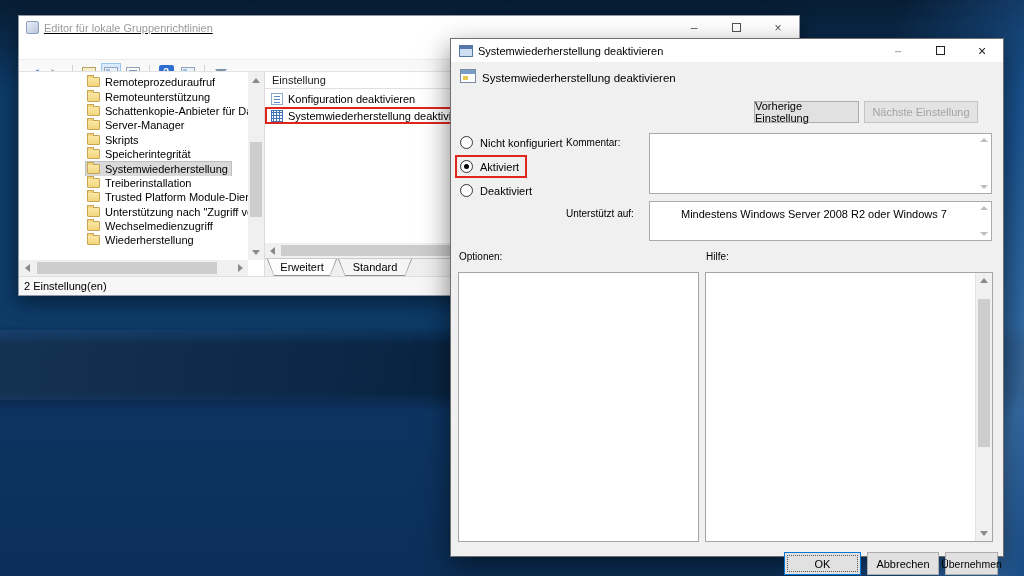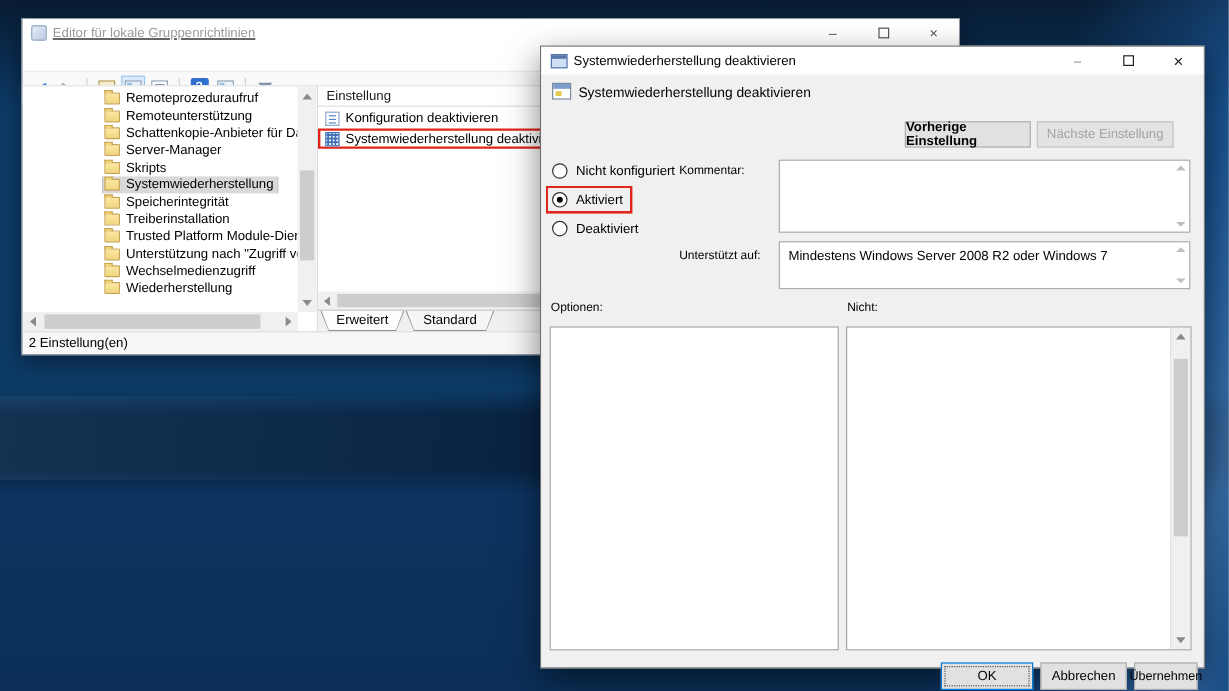--- a/index.html
+++ b/index.html
@@ -96,7 +96,7 @@
   .setting-title { position:absolute; left:31px; top:9px; font-size:11.5px; }
 
   .btn { display:flex; align-items:center; justify-content:center; background:#e1e1e1; border:1px solid #adadad; font-size:11px; }
-  .btn-prev { position:absolute; left:303px; top:38px; width:105px; height:22px;font-weight:bold; }
+  .btn-prev { position:absolute; left:303px; top:38px; width:105px; height:22px; }
   .btn-next { position:absolute; left:413px; top:38px; width:114px; height:22px; background:#e3e3e3; border-color:#c4c4c4; color:#a3a3a3; }
 
   .radio-row { position:absolute; left:6px; display:flex; align-items:center; gap:7px; padding:3px 6px 3px 3px; }

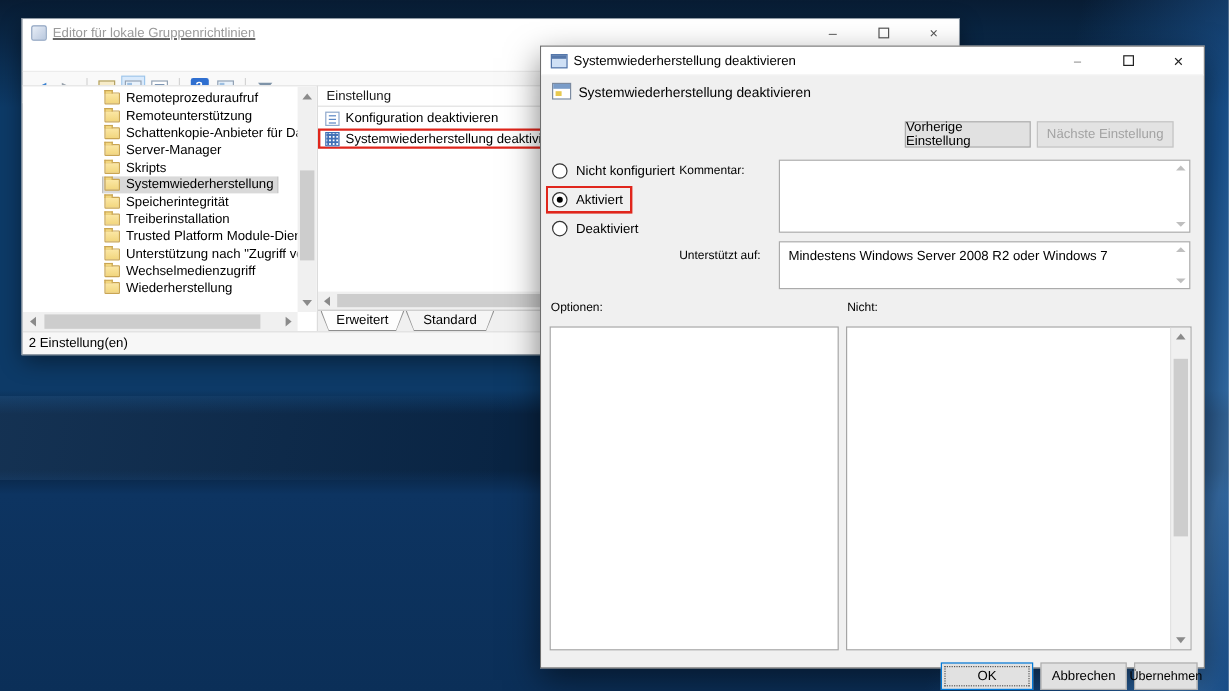--- a/index.html
+++ b/index.html
@@ -210,16 +210,16 @@
               <span>Skripts</span>
             </span>
           </div>
+          <div class="tree-row">
+            <span class="tree-label-wrap">
+              <span class="folder-icon"></span>
+              <span>Speicherintegrität</span>
+            </span>
+          </div>
           <div class="tree-row selected">
             <span class="tree-label-wrap">
               <span class="folder-icon"></span>
               <span>Systemwiederherstellung</span>
-            </span>
-          </div>
-          <div class="tree-row">
-            <span class="tree-label-wrap">
-              <span class="folder-icon"></span>
-              <span>Speicherintegrität</span>
             </span>
           </div>
           <div class="tree-row">

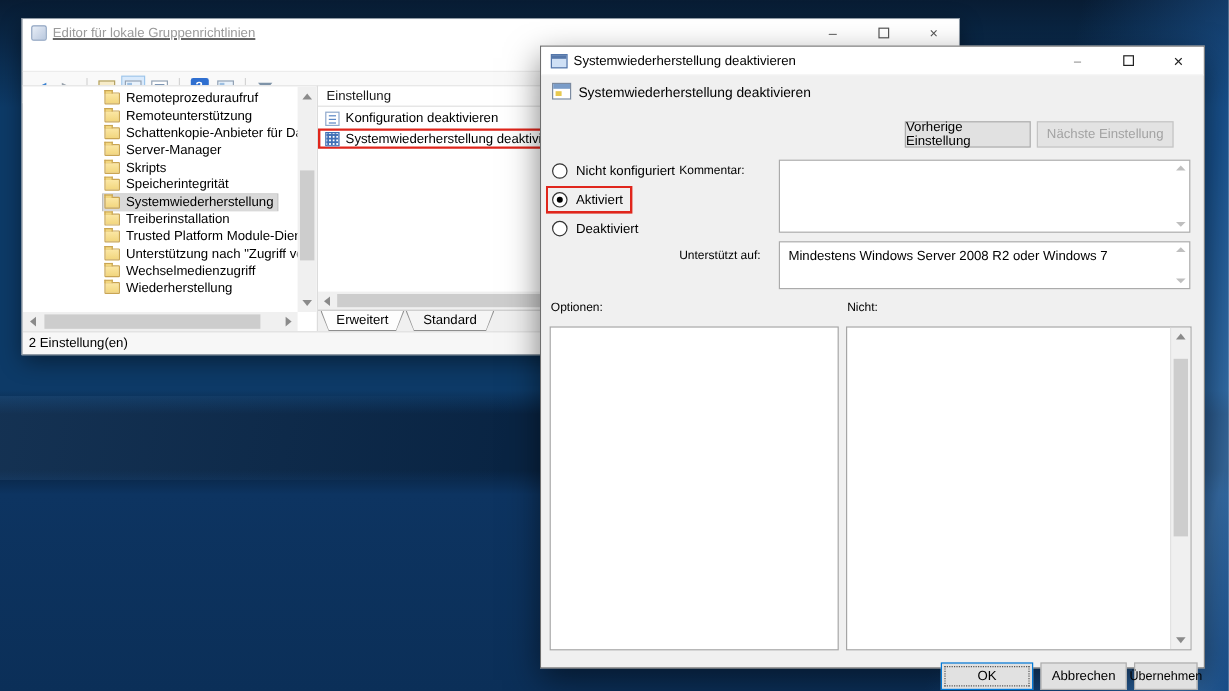--- a/index.html
+++ b/index.html
@@ -109,7 +109,7 @@
   .field .chev { position:absolute; right:3px; }
   .chev-up { width:0; height:0; border-left:4px solid transparent; border-right:4px solid transparent; border-bottom:4px solid #bfbfbf; top:4px; }
   .chev-down { width:0; height:0; border-left:4px solid transparent; border-right:4px solid transparent; border-top:4px solid #bfbfbf; bottom:4px; }
-  .supported-text { position:absolute; left:7px; top:6px; right:20px; }
+  .supported-text { position:absolute; left:7px; top:6px; right:20px;text-align:center; }
 
   .options-box { position:absolute; left:7px; top:209px; width:241px; height:270px; background:#fff; border:1px solid #a5a5a5; }
   .help-box { position:absolute; left:254px; top:209px; width:288px; height:270px; background:#fff; border:1px solid #a5a5a5; overflow:hidden; }

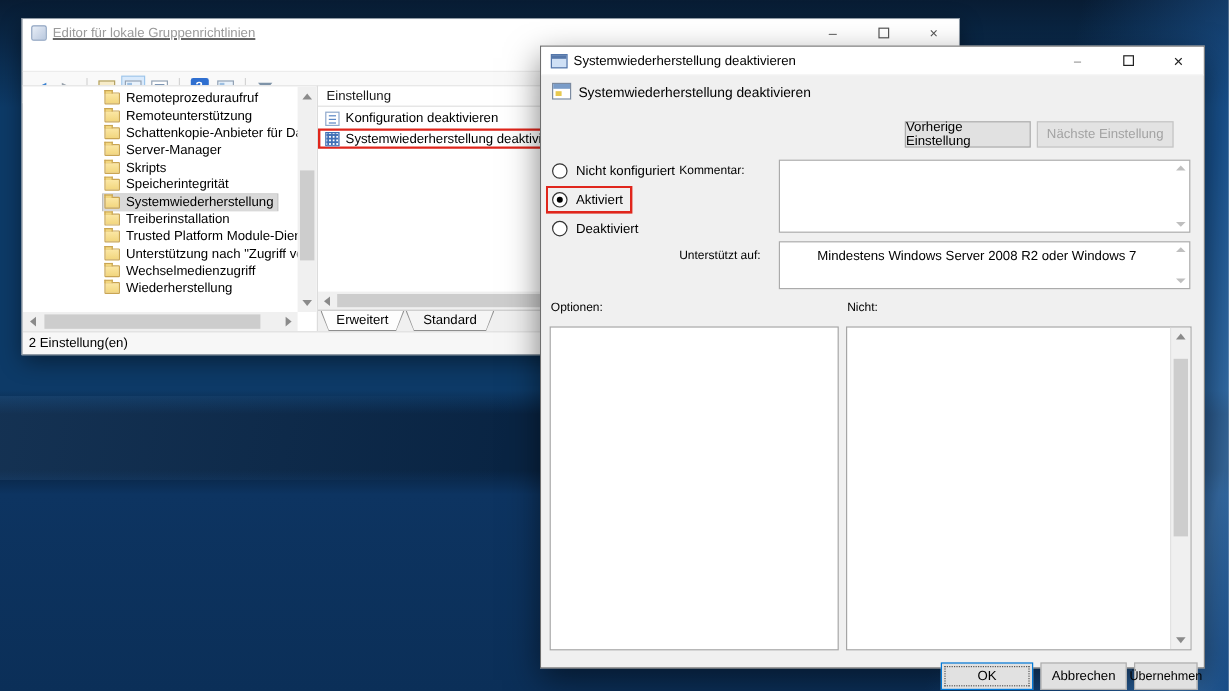--- a/index.html
+++ b/index.html
@@ -359,7 +359,7 @@
       </div>
 
       <div class="dlg-label" style="left:8px; top:188px;">Optionen:</div>
-      <div class="dlg-label" style="left:255px; top:188px;">Nicht:</div>
+      <div class="dlg-label" style="left:255px; top:188px;">Hilfe:</div>
 
       <div class="options-box"></div>
 

